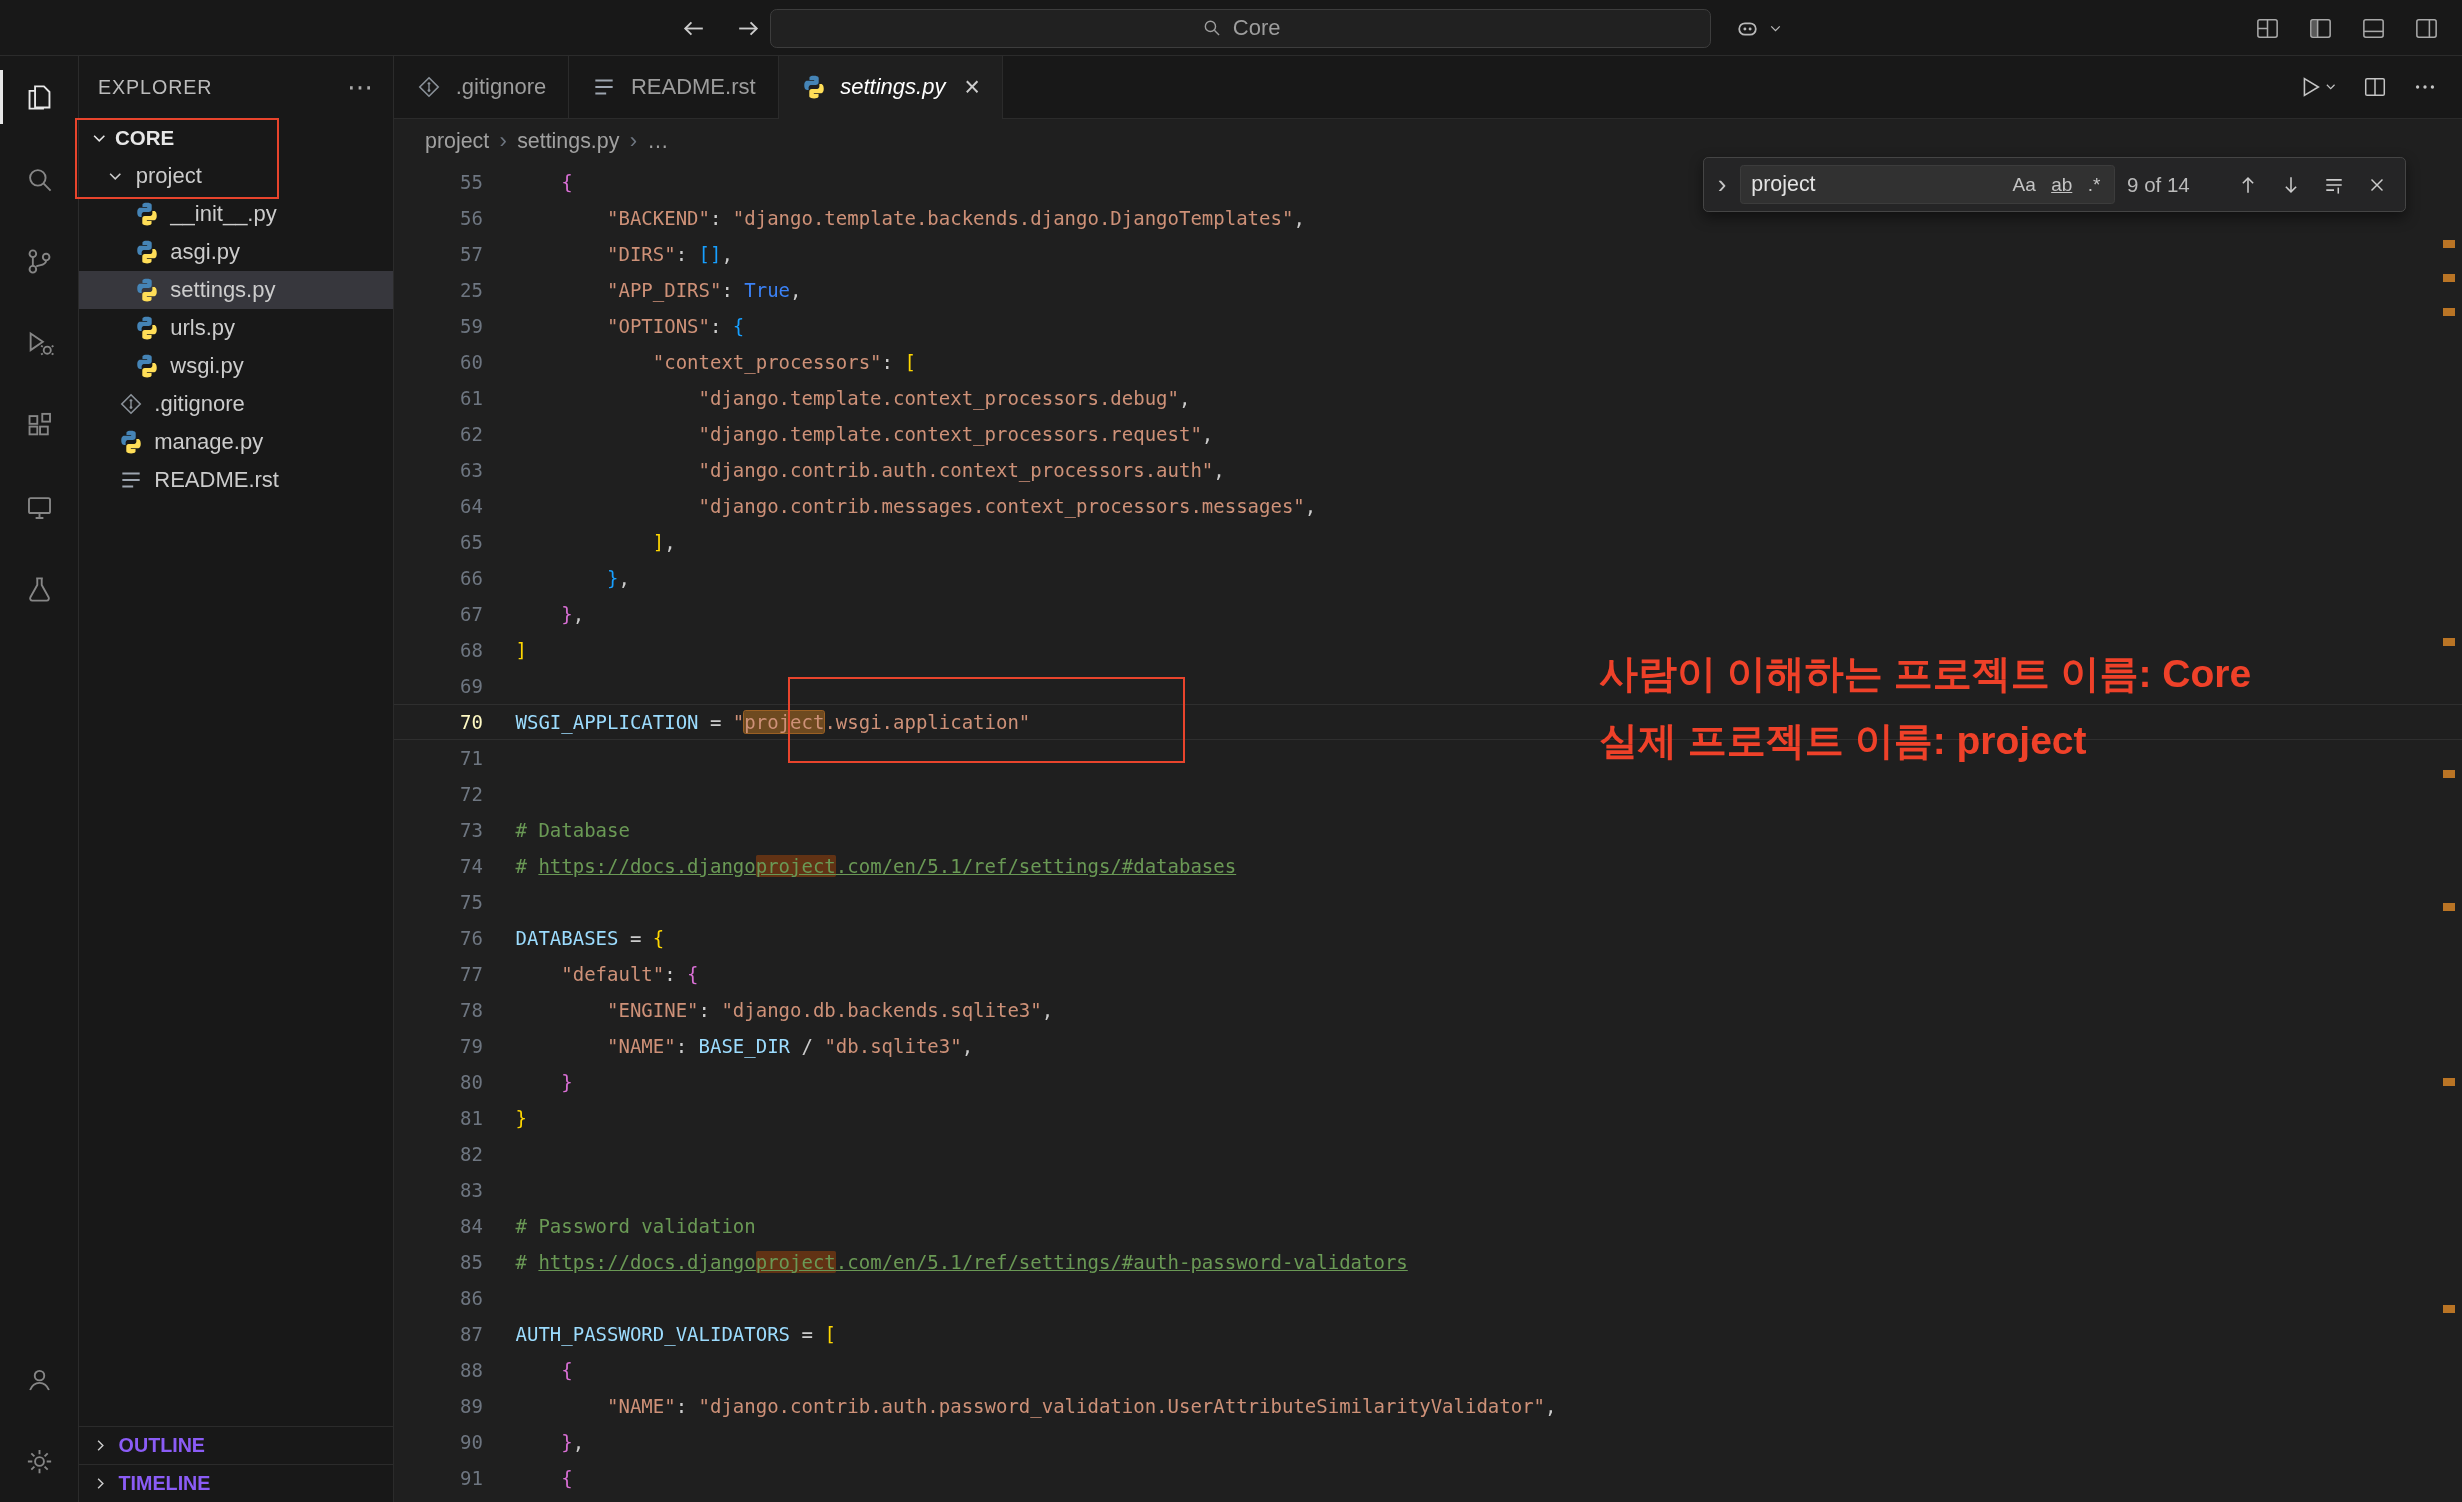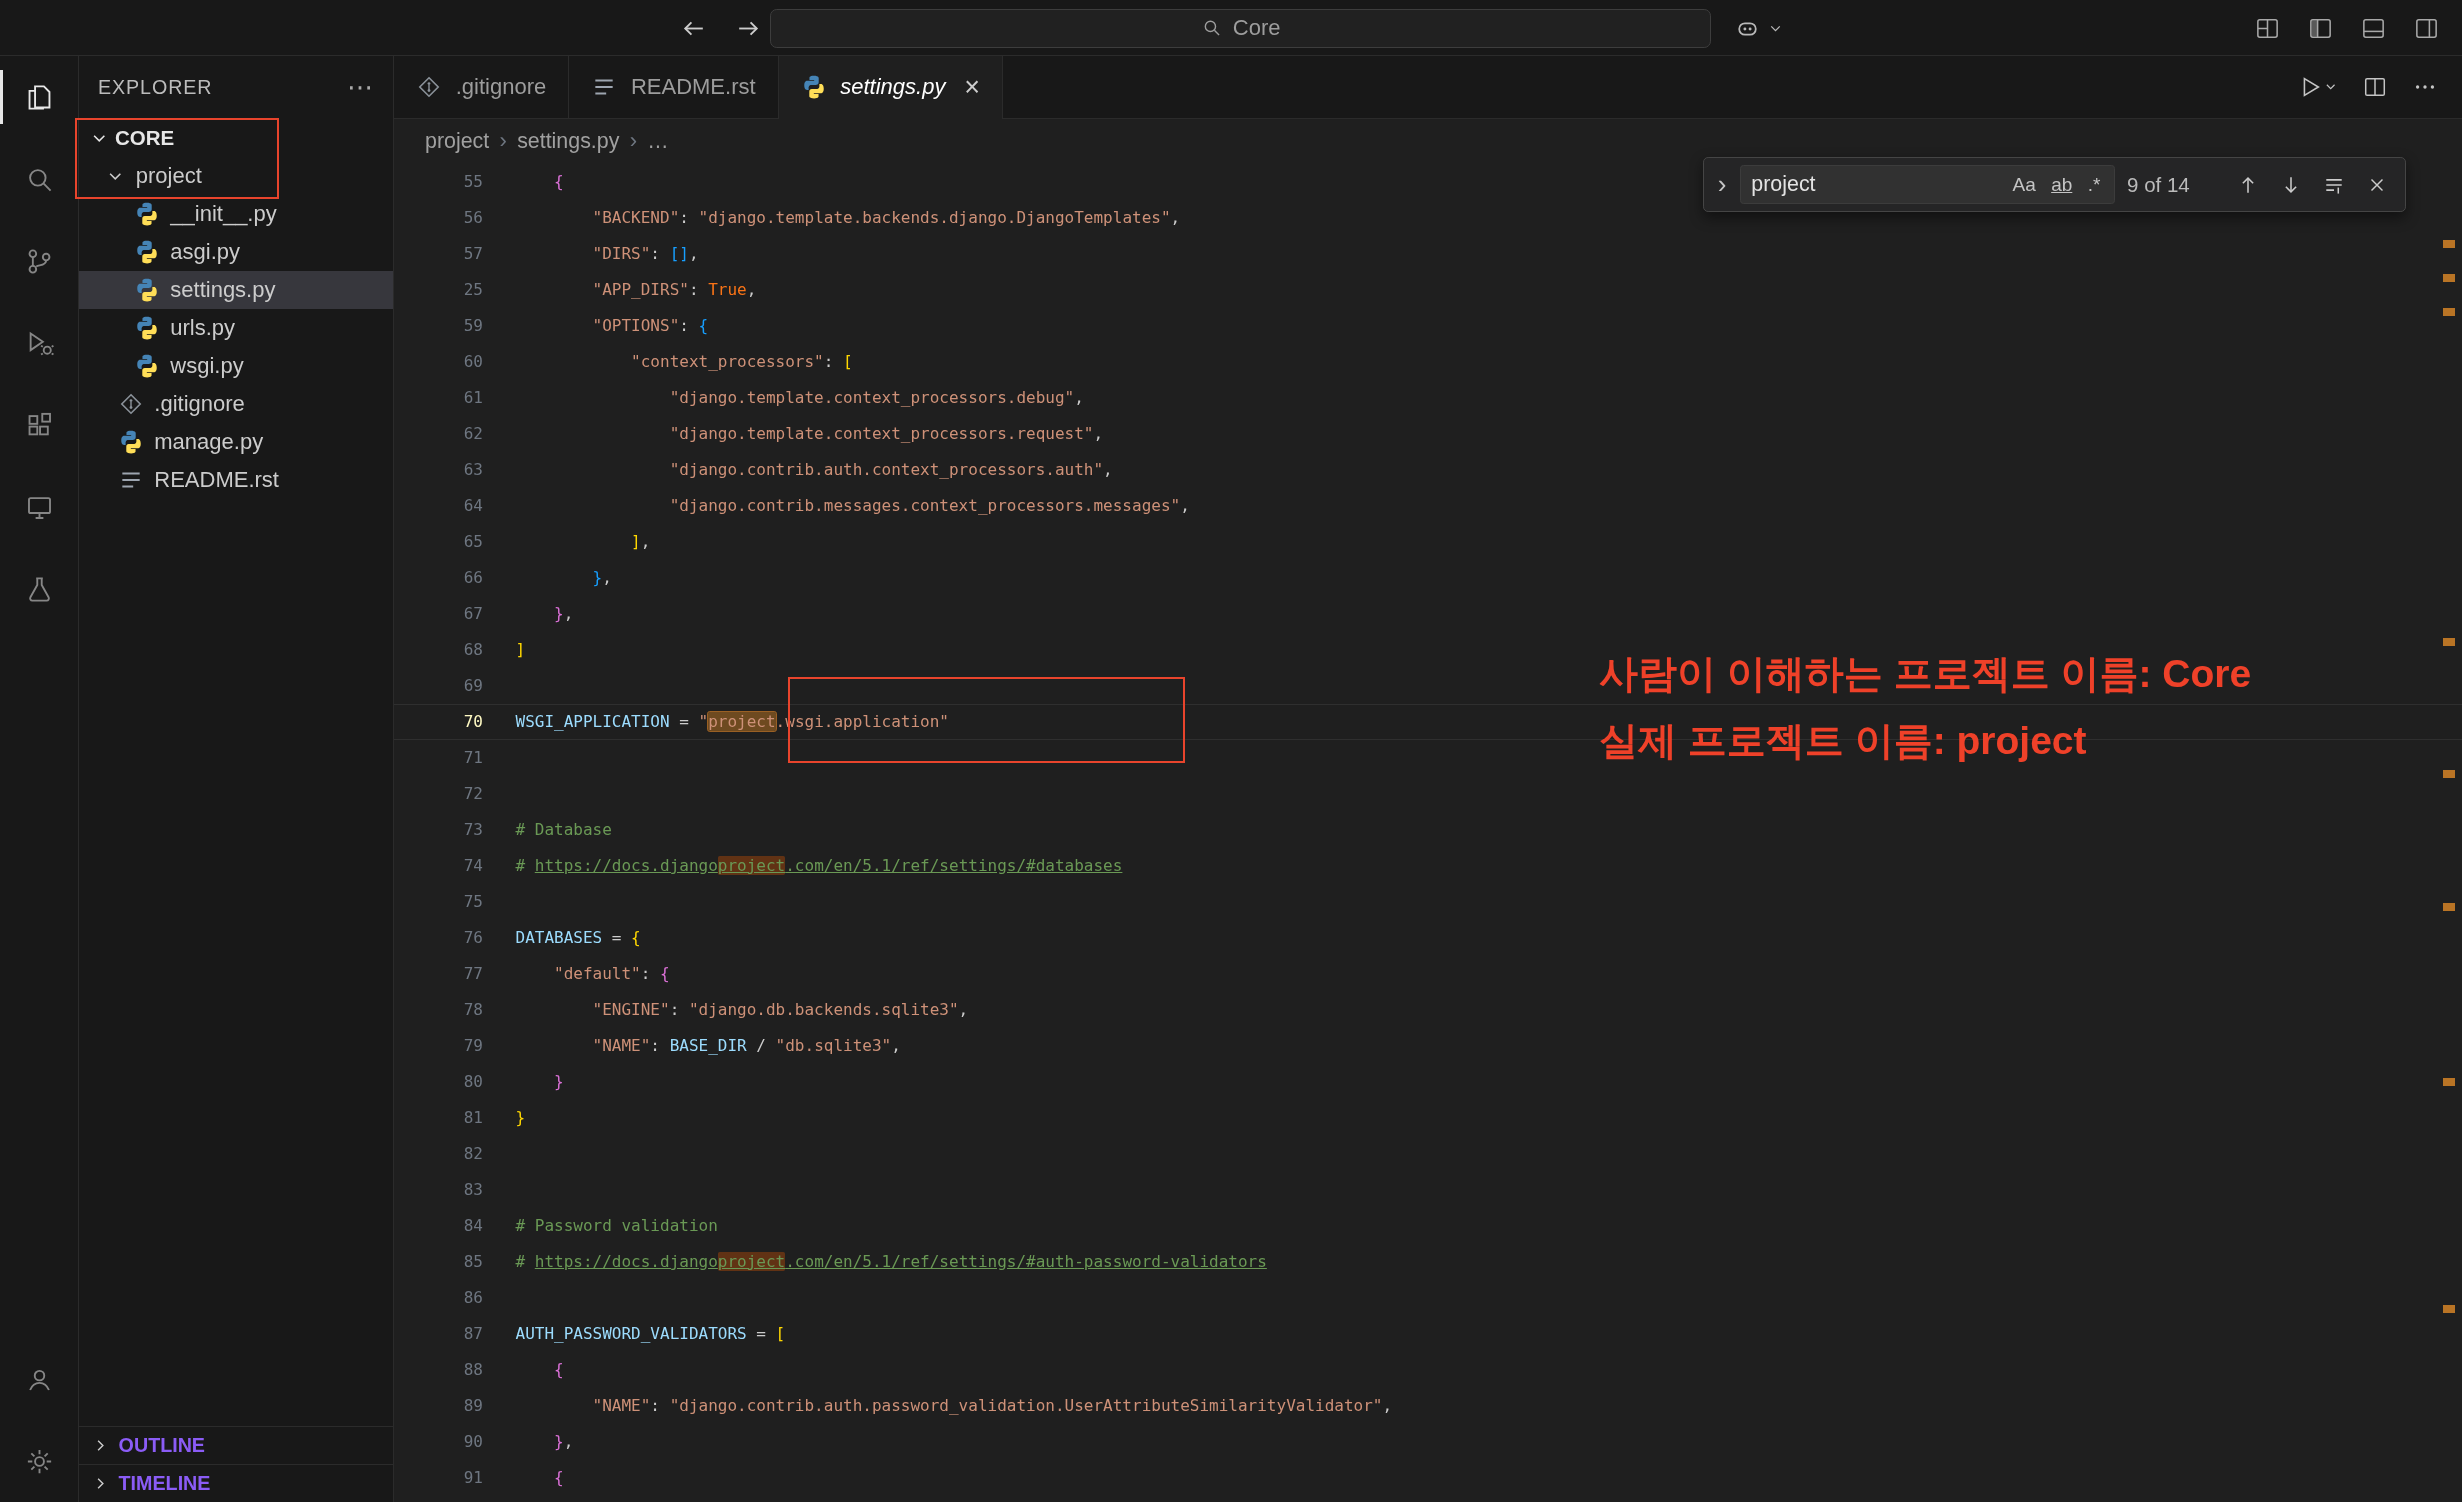--- a/index.html
+++ b/index.html
@@ -57,7 +57,7 @@
   .bc-sep { color:#6e7681; font-size:22px; }
   .bc-item { cursor:pointer; }
 
-  .code-area { position:absolute; top:108px; left:0; right:0; bottom:0; overflow:hidden; font-family:"DejaVu Sans Mono", monospace; font-size:16px; line-height:36px; }
+  .code-area { position:absolute; top:108px; left:0; right:0; bottom:0; overflow:hidden; font-family:"DejaVu Sans Mono", monospace; font-size:19px; line-height:36px; }
   .code-line { display:flex; height:36px; white-space:pre; }
   .code-line.cur-line { box-shadow: inset 0 0.9px 0 #2f2f2f, inset 0 -0.9px 0 #2f2f2f; }
   .code-line.cur-line .ln { color:#fef9c3; }

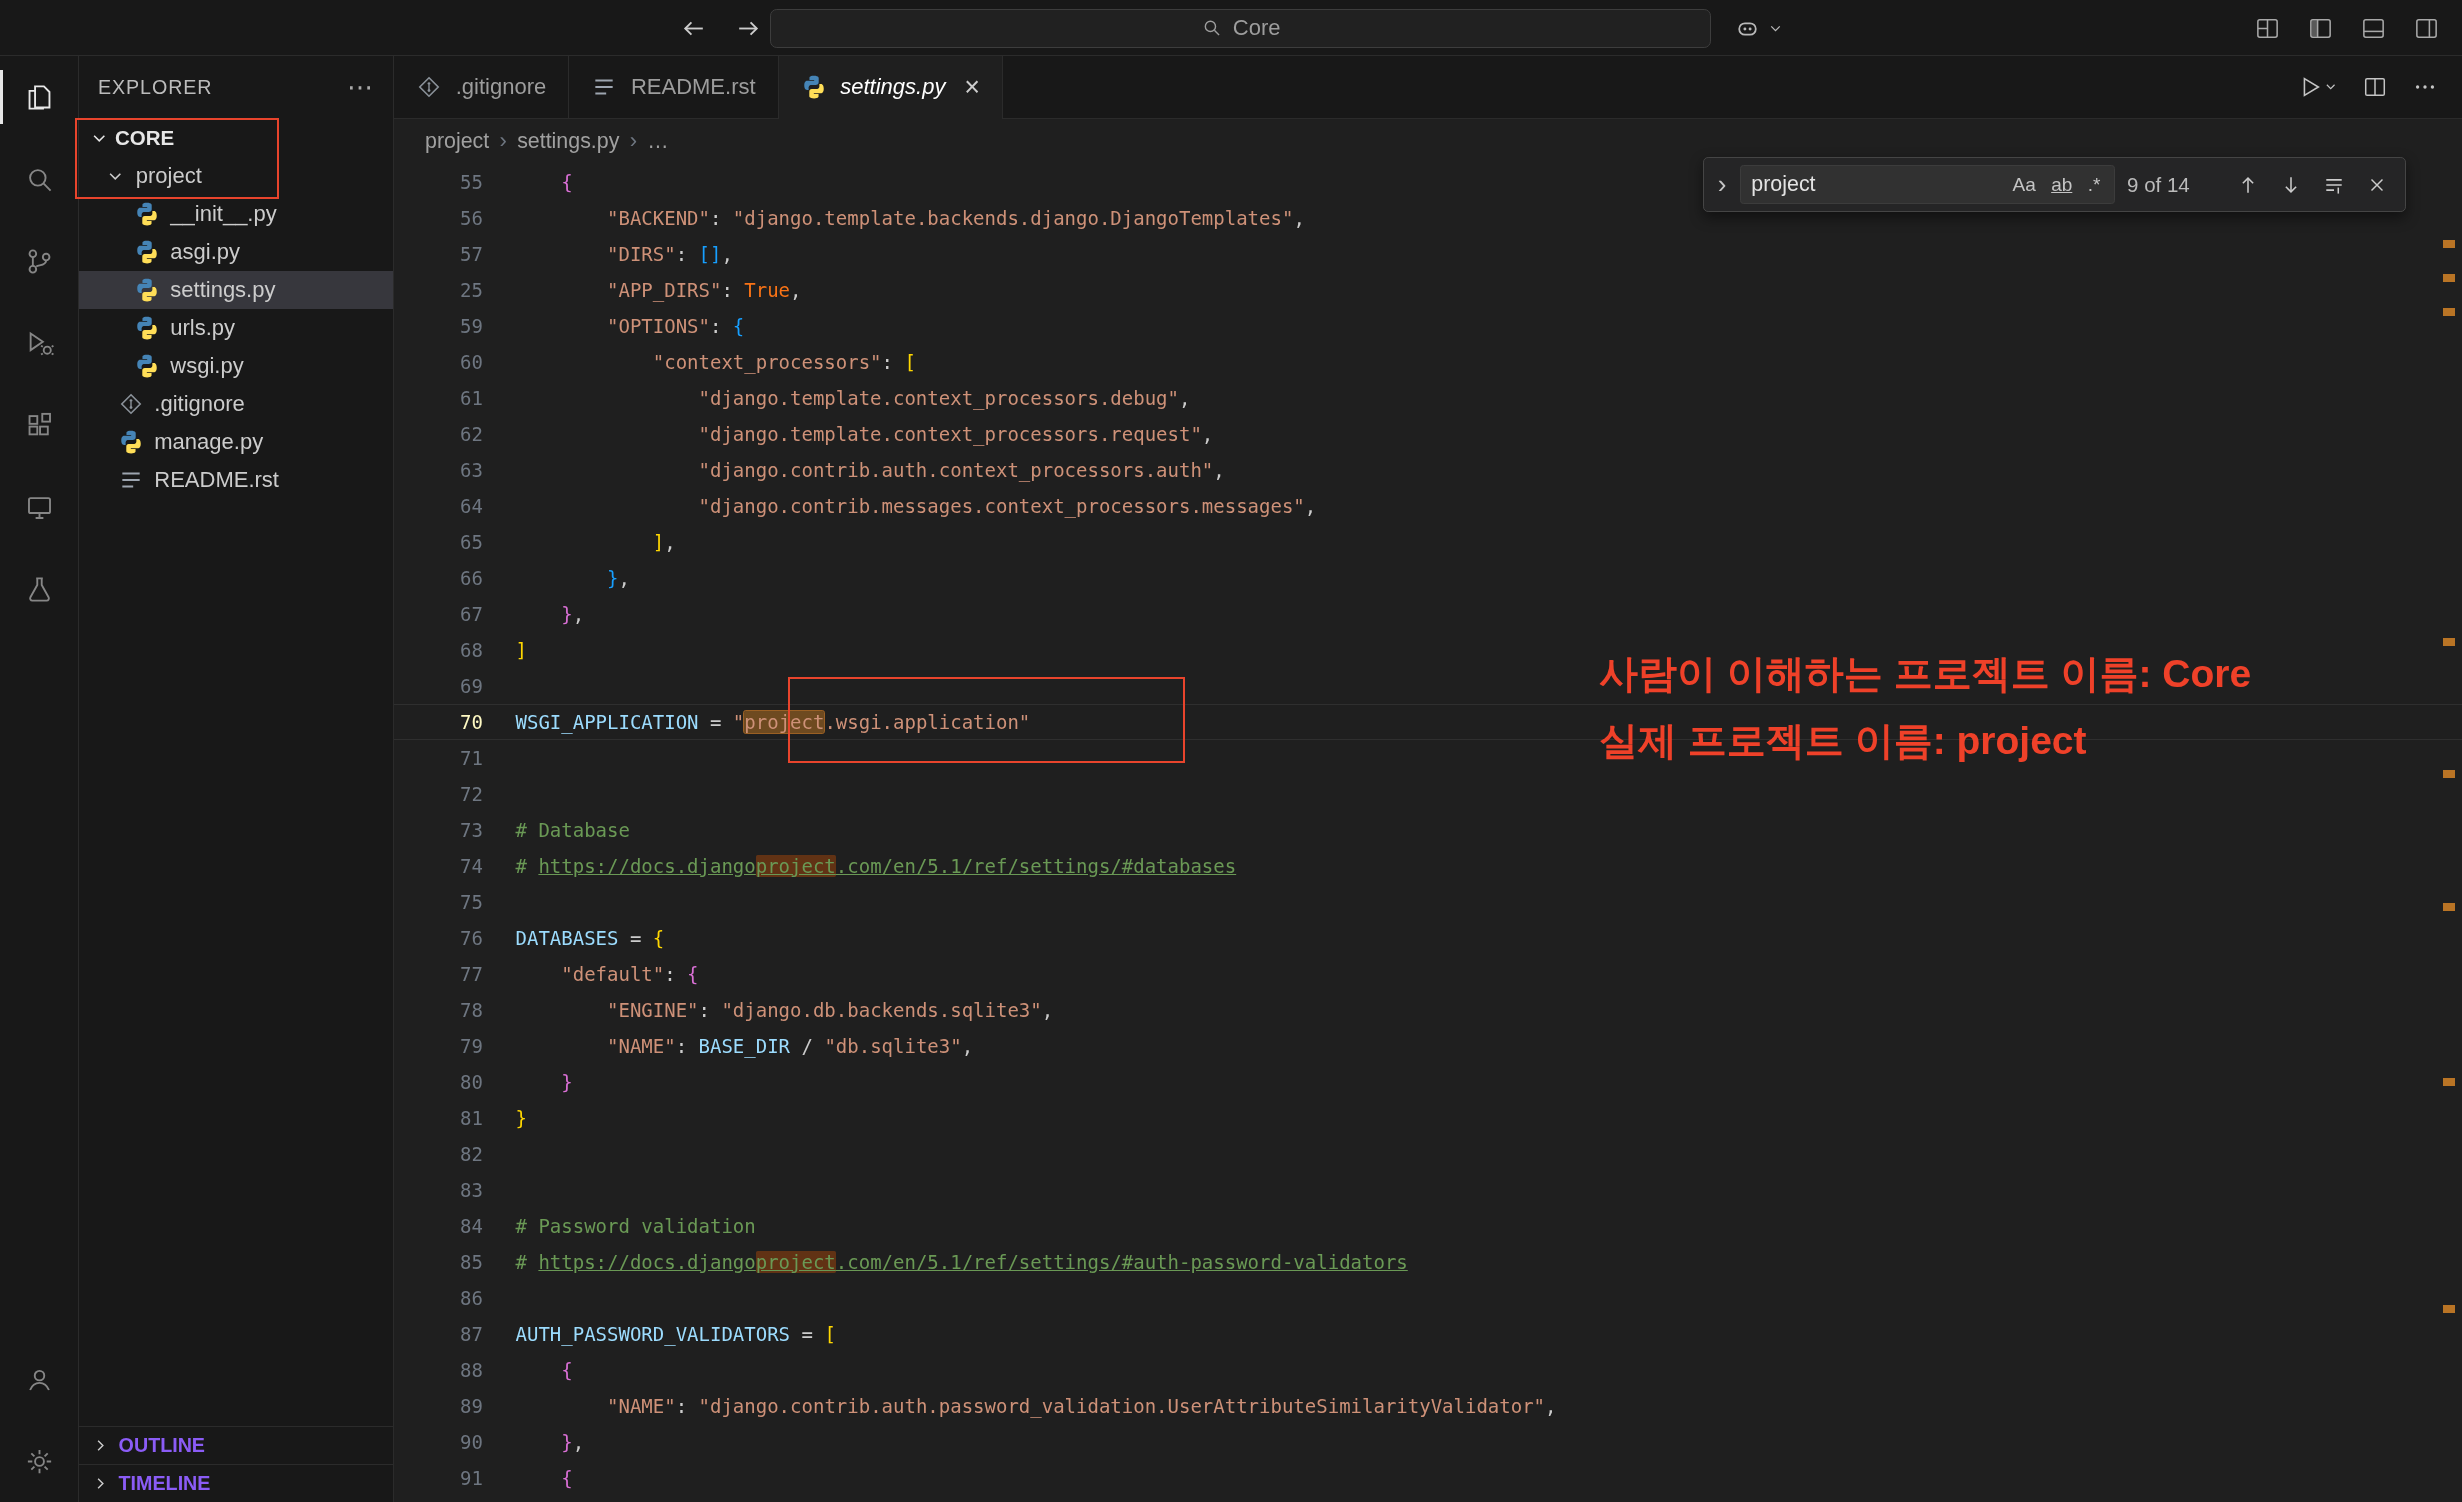--- a/index.html
+++ b/index.html
@@ -65,7 +65,7 @@
   .lc { padding-left:32.5px; }
   .tk-pl  { color:#cccccc; }
   .tk-str { color:#ce9178; }
-  .tk-kw  { color:#f97316; }
+  .tk-kw  { color:#3b82f6; }
   .tk-var { color:#9cdcfe; }
   .tk-com { color:#6a9955; }
   .tk-lnk { color:#6a9955; text-decoration:underline; }

